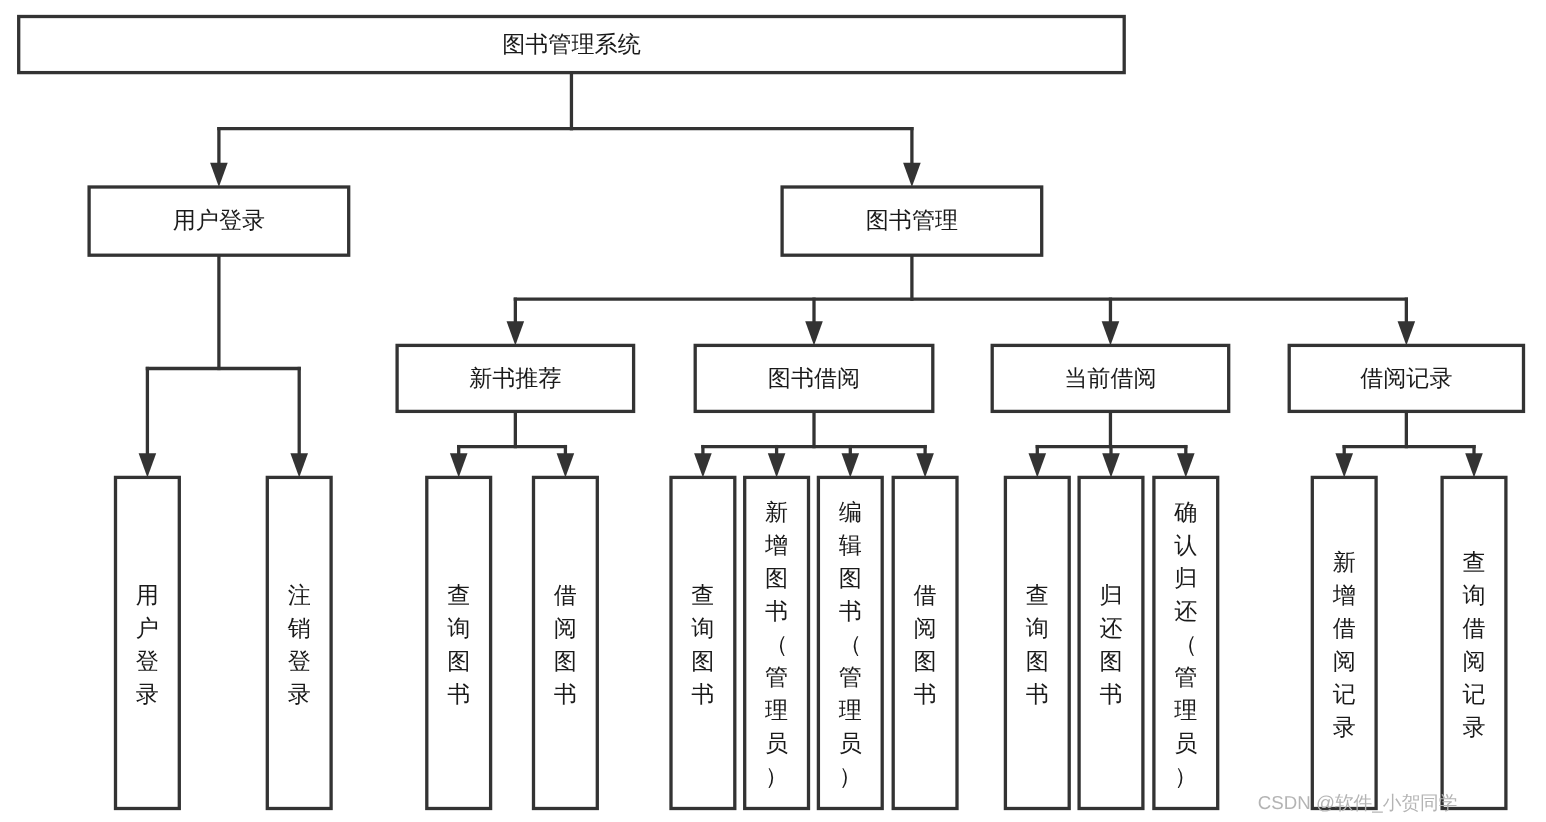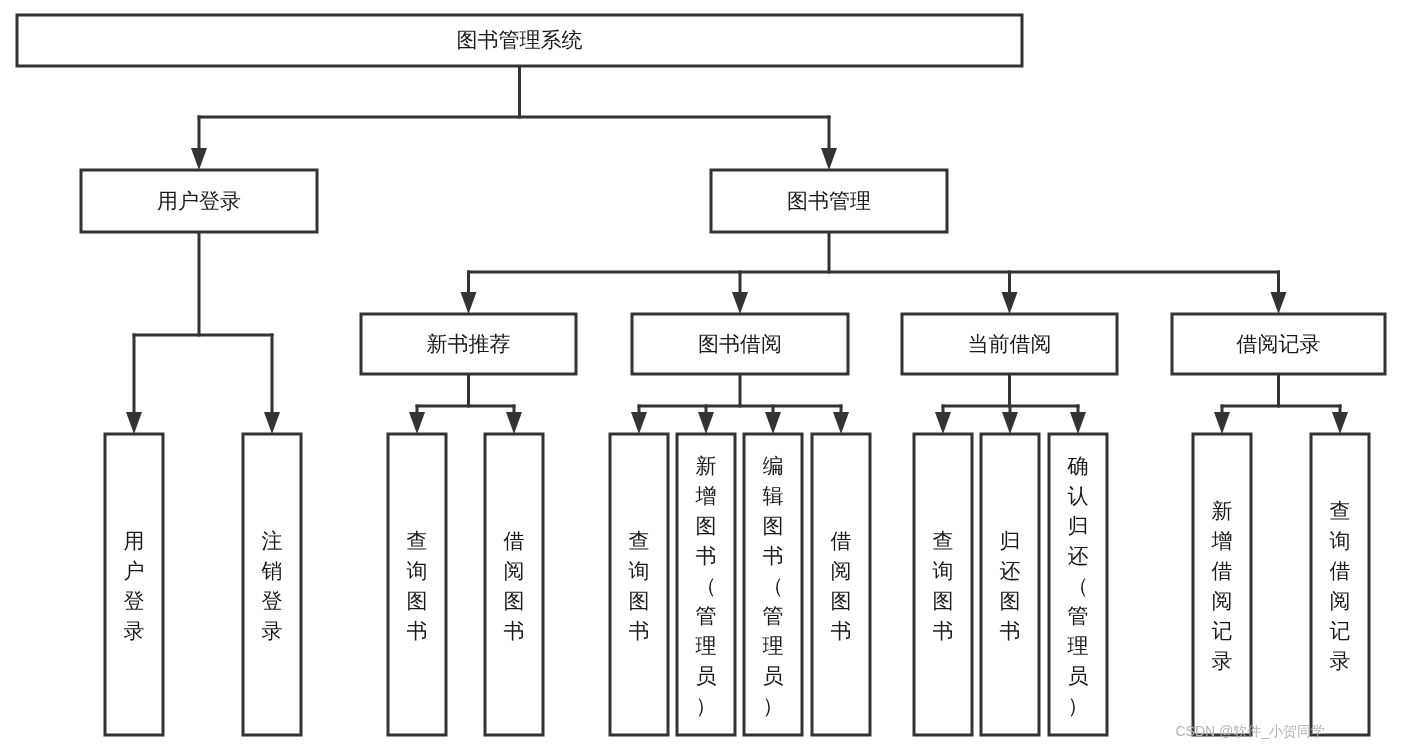--- a/index.html
+++ b/index.html
@@ -62,7 +62,7 @@
     right: 12px;
     bottom: 6px;
     font-family: "Liberation Sans", "DejaVu Sans", sans-serif;
-    font-size: 14px;
+    font-size: 17px;
     color: #b4b4b4;
     white-space: nowrap;
     user-select: none;

